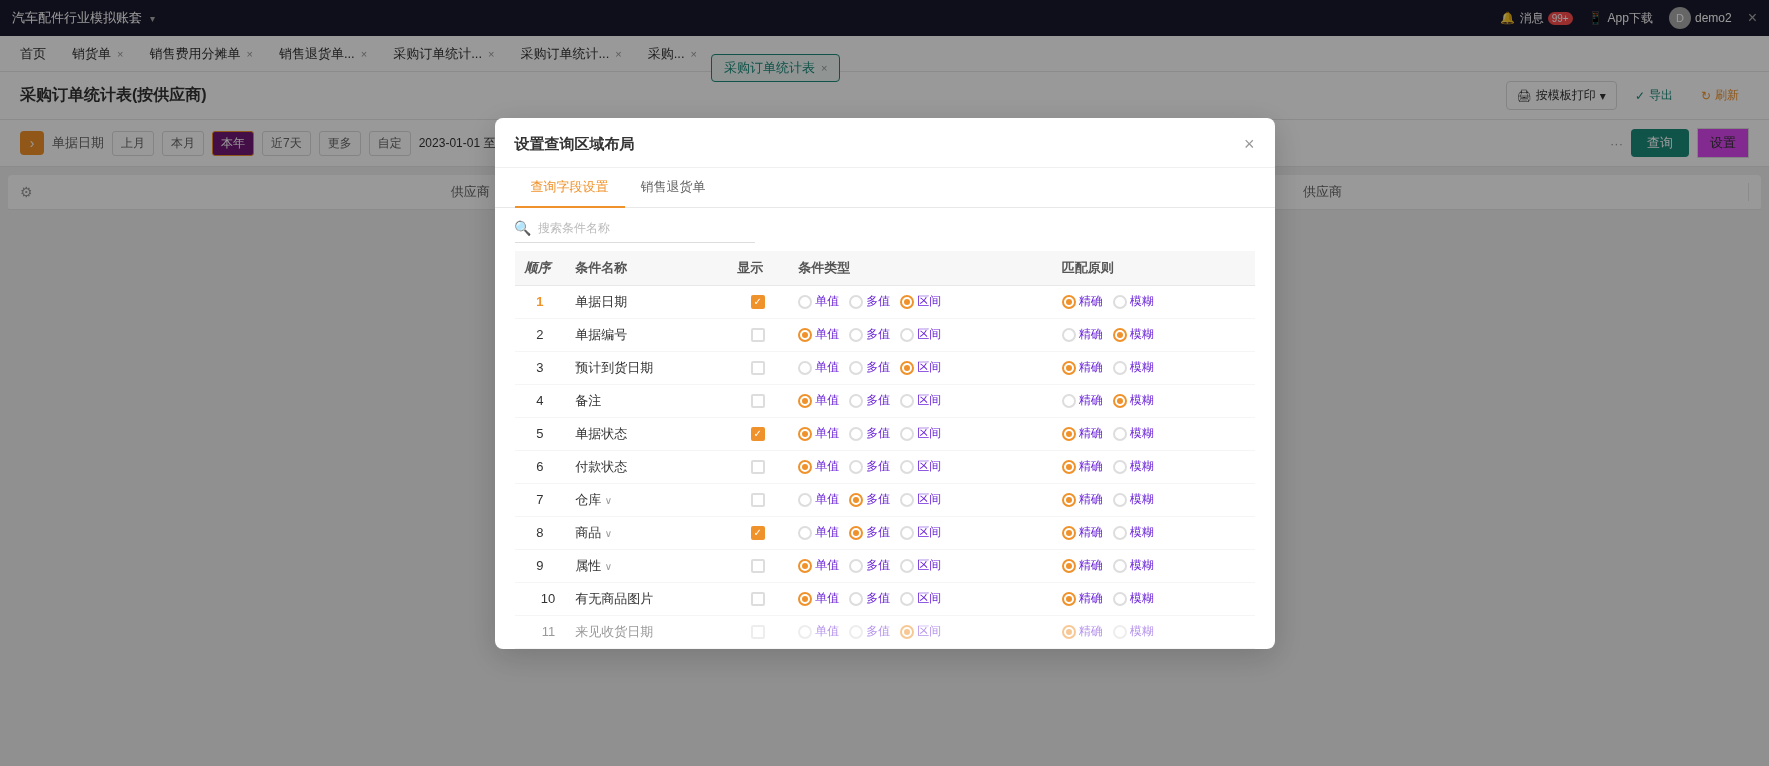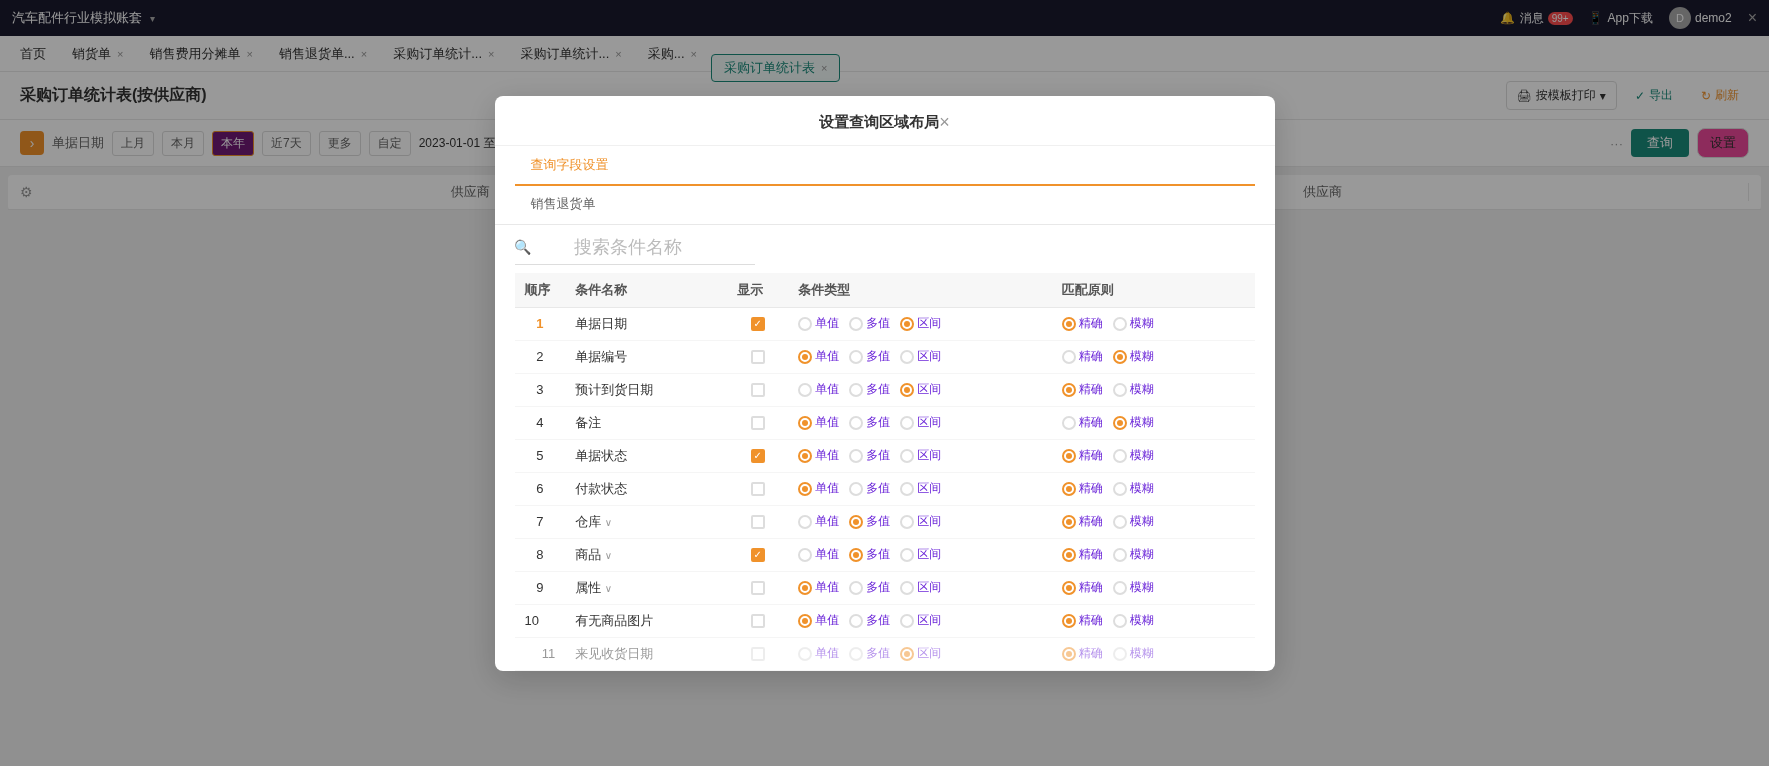--- a/index.html
+++ b/index.html
@@ -122,7 +122,7 @@
     .modal-header {
       display: flex;
       align-items: center;
-      justify-content: center;
+      justify-content: space-between;
       padding: 16px 20px 12px;
       border-bottom: 1px solid #f0f0f0;
     }

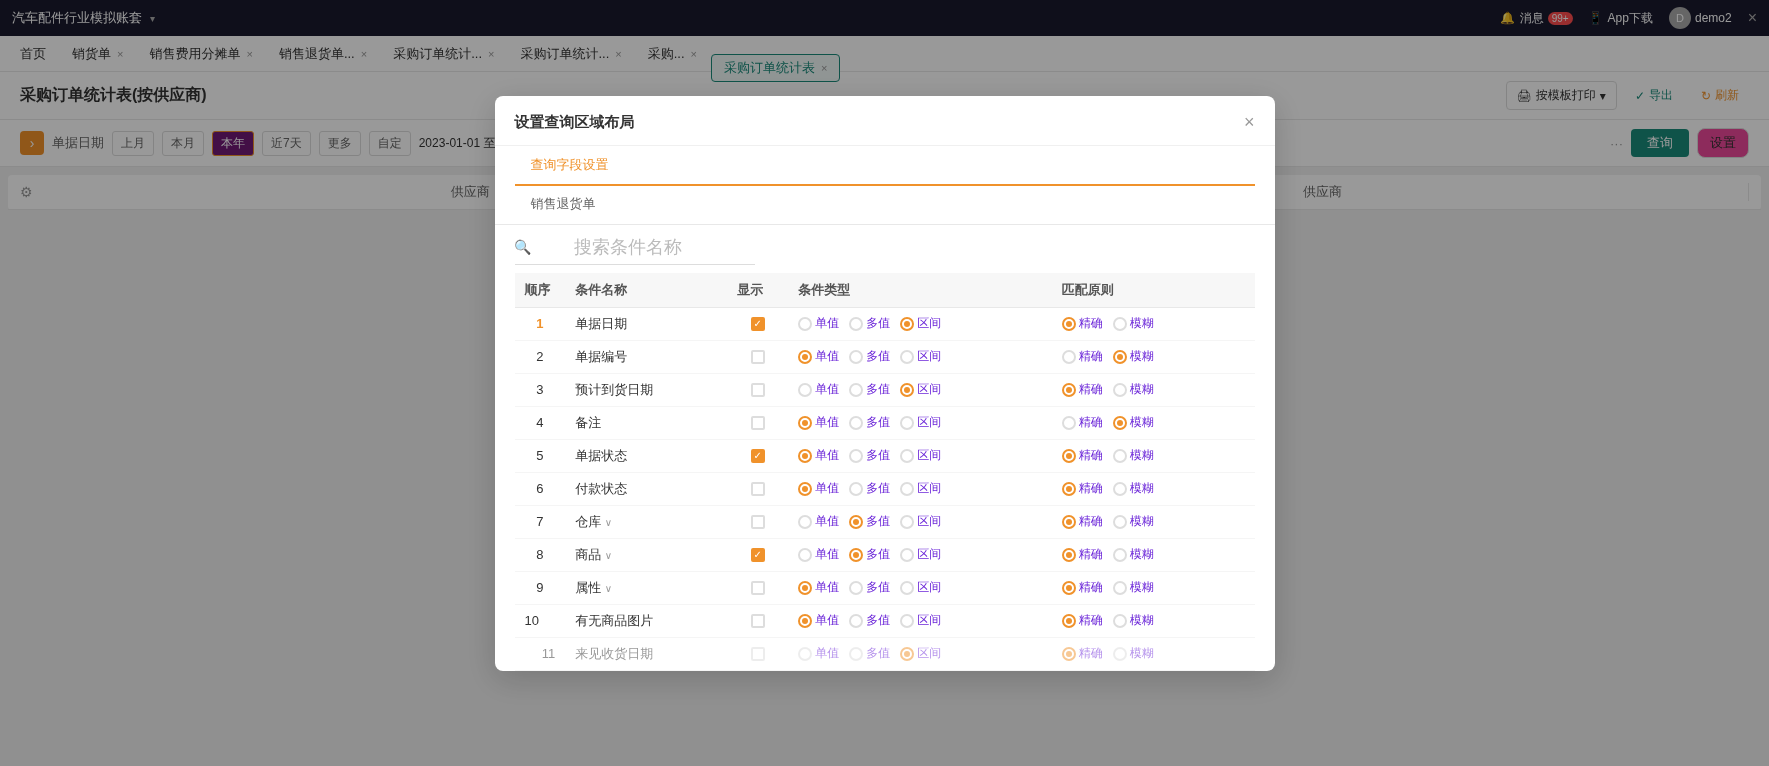--- a/index.html
+++ b/index.html
@@ -80,7 +80,7 @@
     .date-btn { padding: 3px 8px; border: 1px solid #ddd; border-radius: 3px; cursor: pointer; font-size: 12px; background: #fff; color: #666; }
     .date-btn.active { background: #701a75; color: #fff; border-color: #f0922b; }
     .btn-query { background: #1a8a7a; color: #fff; border: none; border-radius: 4px; padding: 5px 16px; cursor: pointer; font-size: 13px; }
-    .btn-settings { background: #ec4899; color: #333; border: 1px solid #ddd; border-radius: 8px; padding: 5px 12px; cursor: pointer; font-size: 13px; }
+    .btn-settings { background: #d946ef; color: #333; border: 1px solid #ddd; border-radius: 0; padding: 5px 12px; cursor: pointer; font-size: 13px; }
     .dots { color: #999; cursor: pointer; }
 
     

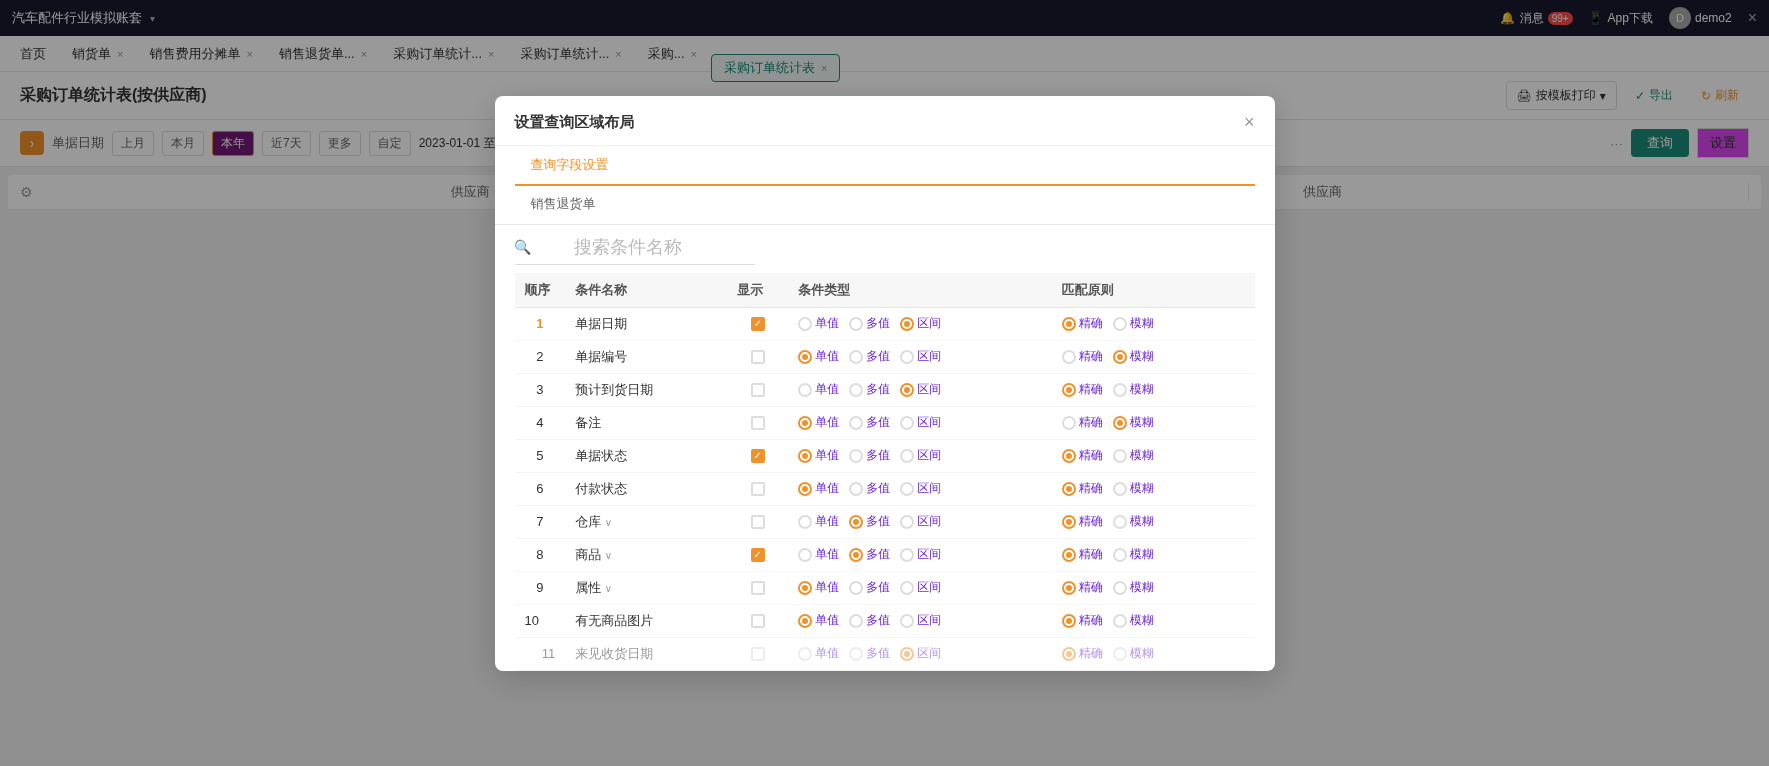--- a/index.html
+++ b/index.html
@@ -135,7 +135,6 @@
       gap: 0;
       padding: 0 20px;
       border-bottom: 1px solid #e8e8e8;
-      flex-direction: column;
     }
     .modal-tab {
       padding: 10px 16px;

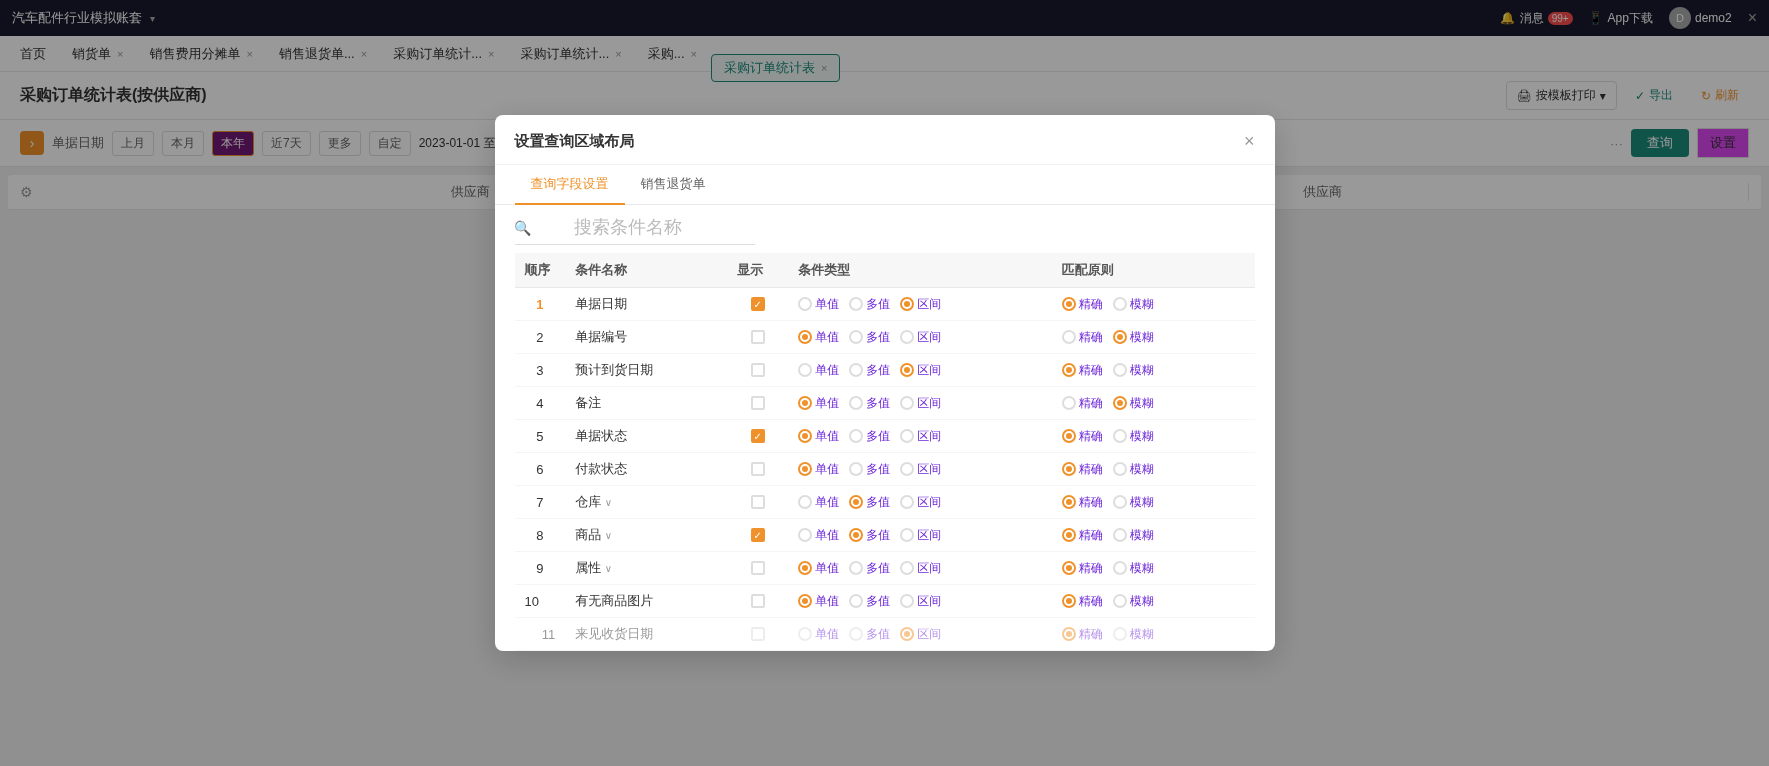--- a/index.html
+++ b/index.html
@@ -165,11 +165,10 @@
     .search-input {
       border: none;
       outline: none;
-      font-size: 18px;
+      font-size: 12px;
       color: #333;
       width: 100%;
       background: transparent;
-      margin-left: 36px;
     }
     .search-input::placeholder { color: #bbb; }
 

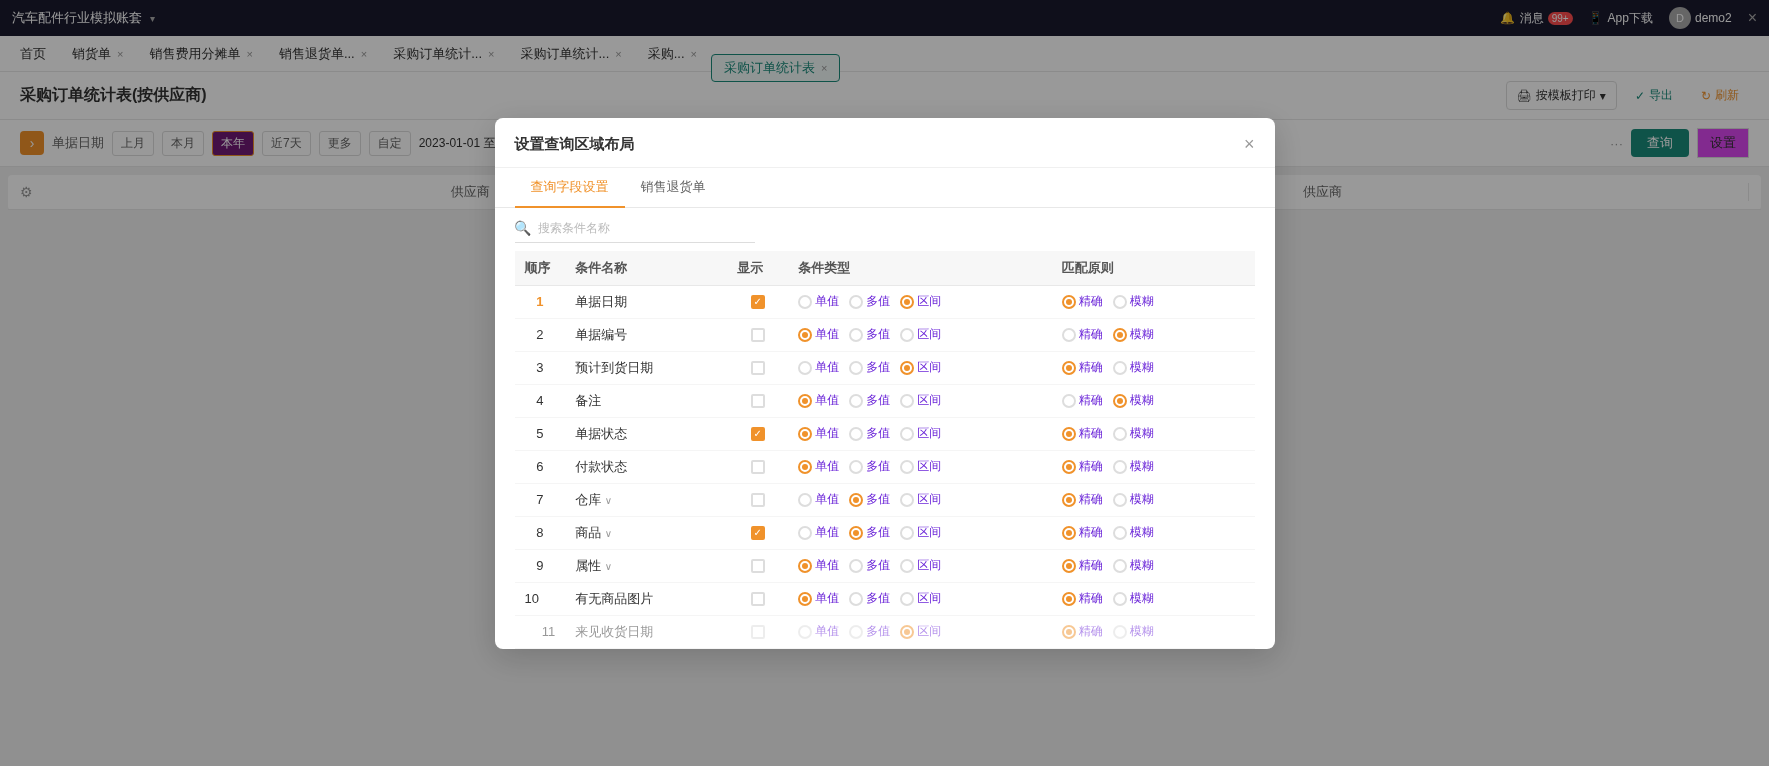--- a/index.html
+++ b/index.html
@@ -237,7 +237,7 @@
     }
 
     
-    .col-order { width: 50px; }
+    .col-order { width: 50px; font-style: italic; }
     .col-name { width: 160px; }
     .col-display { width: 60px; text-align: center; }
     .col-type { width: 260px; }

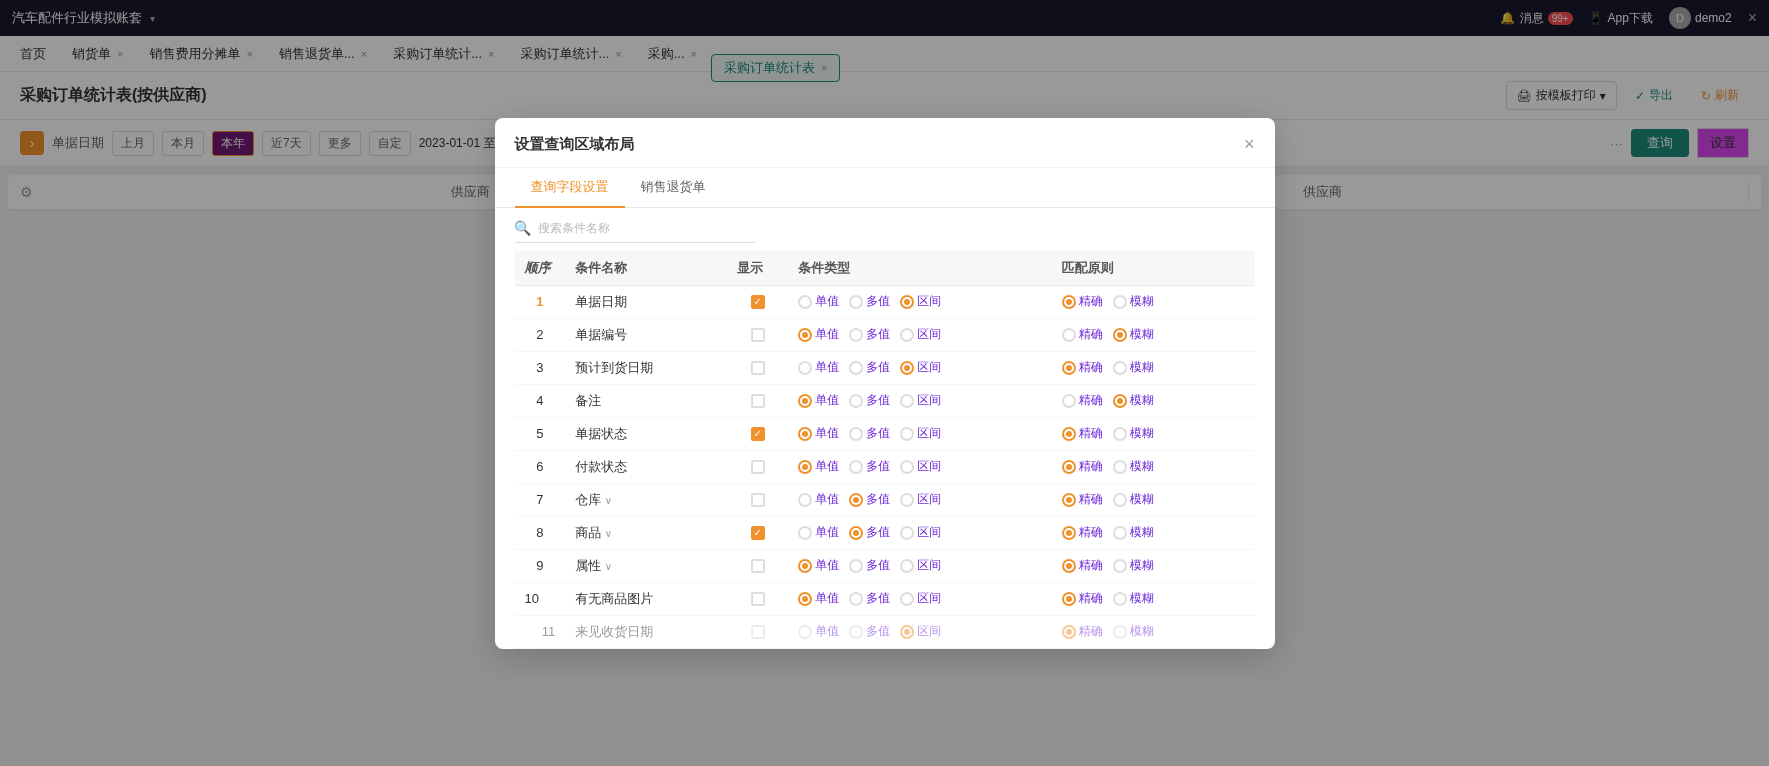--- a/index.html
+++ b/index.html
@@ -731,7 +731,7 @@
               </td>
             </tr>
             <tr>
-              <td style="text-align: left;">10</td>
+              <td style="text-align: right;">10</td>
               <td>有无商品图片</td>
               <td style="text-align: center;">
                 <div class="checkbox-custom" style="margin: 0px auto;"></div>

